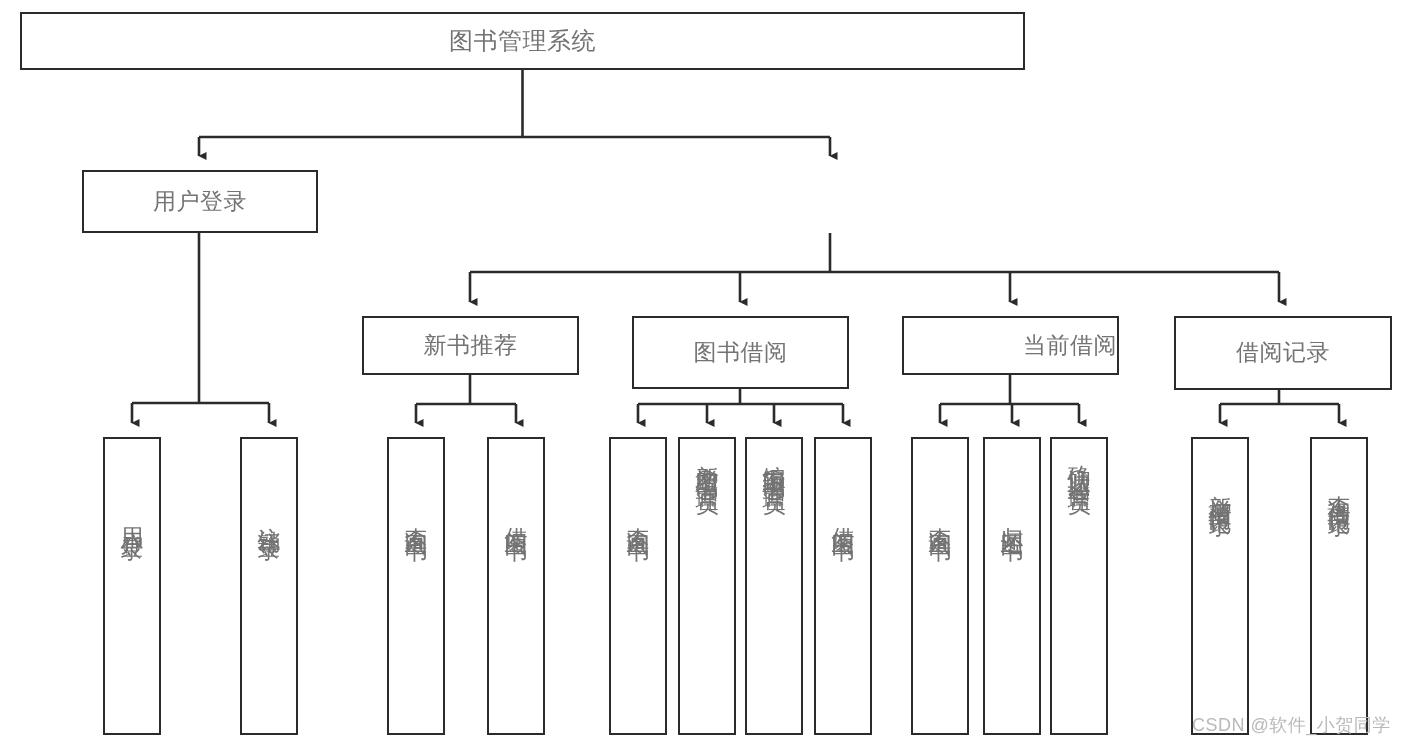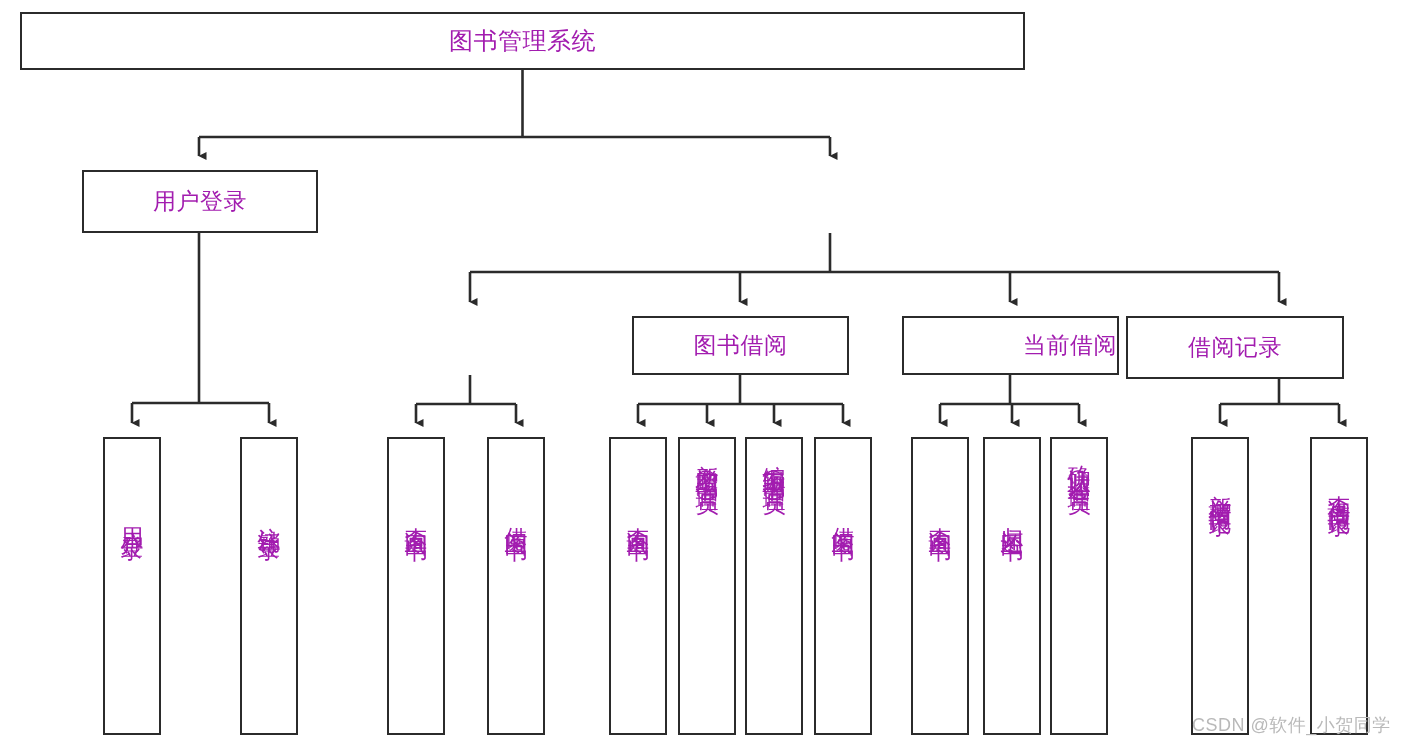--- a/index.html
+++ b/index.html
@@ -36,7 +36,7 @@
     display: flex;
     align-items: center;
     justify-content: center;
-    color: #a21caf;
+    color: #737373;
   }
   .node-label {
     display: block;

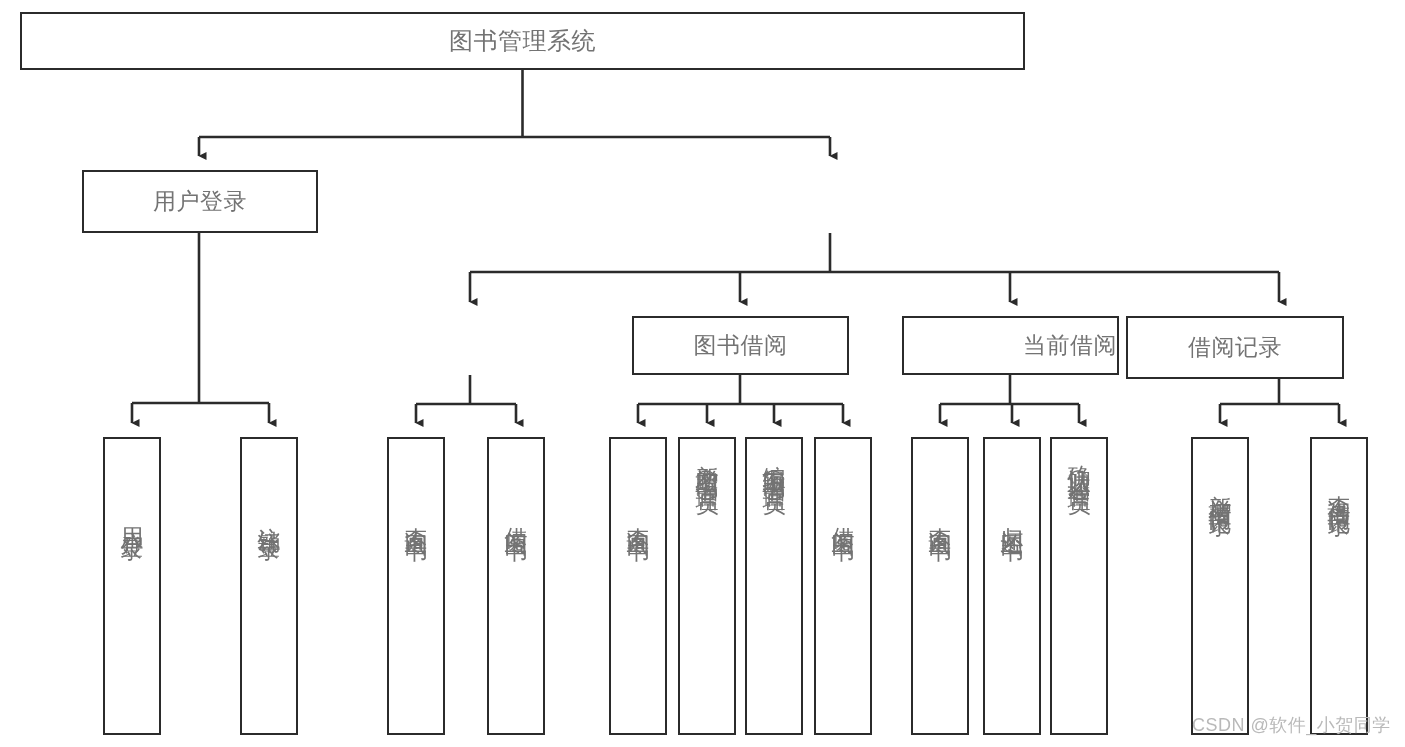--- a/index.html
+++ b/index.html
@@ -142,6 +142,9 @@
     <span class="node-label">用户登录</span>
   </div>
 
+  <div class="node horiz" style="left:362px; top:316px; width:217px; height:59px;">
+    <span class="node-label">新书推荐</span>
+  </div>
   <div class="node horiz" style="left:632px; top:316px; width:217px; height:59px;">
     <span class="node-label">图书借阅</span>
   </div>

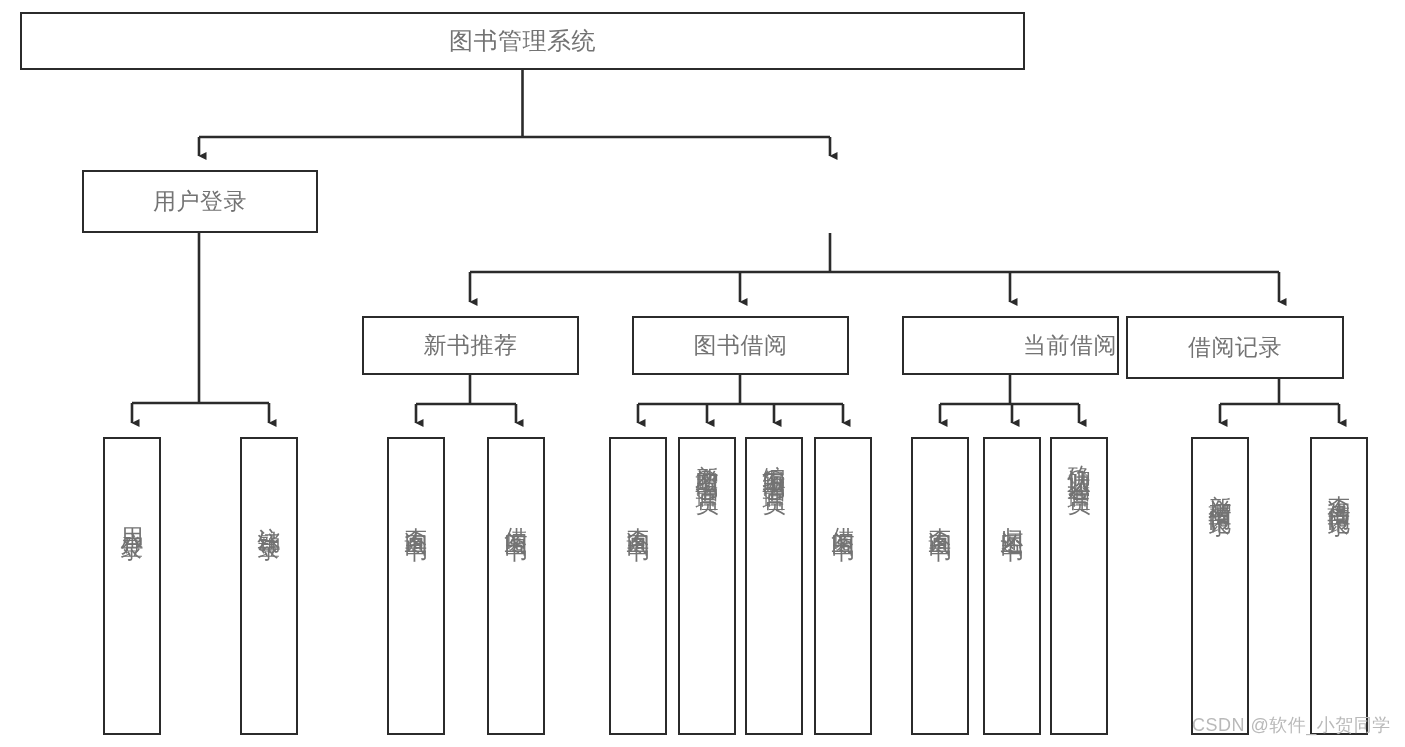--- a/index.html
+++ b/index.html
@@ -145,7 +145,7 @@
   <div class="node horiz" style="left:362px; top:316px; width:217px; height:59px;">
     <span class="node-label">新书推荐</span>
   </div>
-  <div class="node horiz" style="left:632px; top:316px; width:217px; height:59px;">
+  <div class="node horiz" style="left:632px; top:316px; width:217px; height:73px;">
     <span class="node-label">图书借阅</span>
   </div>
   <div class="node horiz" style="left:902px; top:316px; width:217px; height:59px;justify-content:flex-end;">

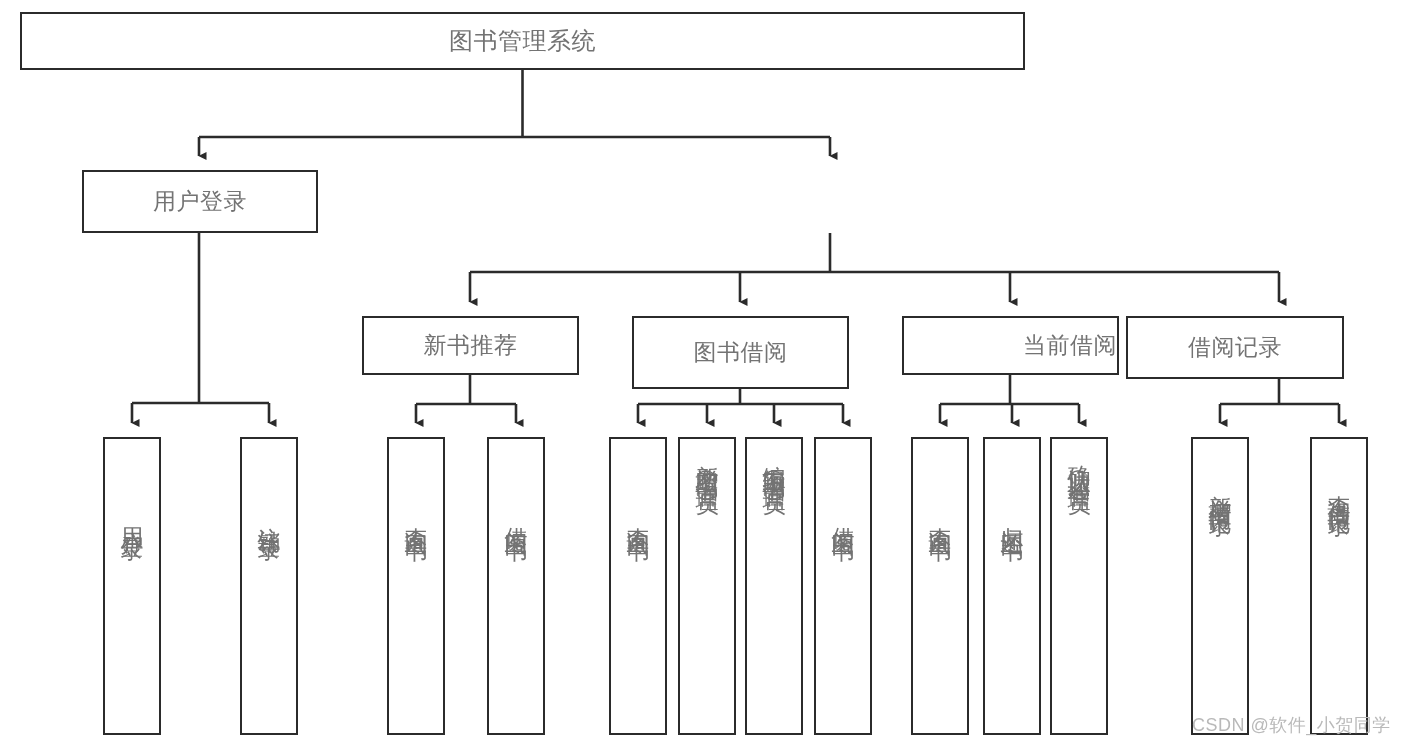--- a/index.html
+++ b/index.html
@@ -151,7 +151,7 @@
   <div class="node horiz" style="left:902px; top:316px; width:217px; height:59px;justify-content:flex-end;">
     <span class="node-label">当前借阅</span>
   </div>
-  <div class="node horiz" style="left:1126px; top:316px; width:218px; height:63px;">
+  <div class="node horiz" style="left:1174px; top:316px; width:218px; height:74px;">
     <span class="node-label">借阅记录</span>
   </div>
 

